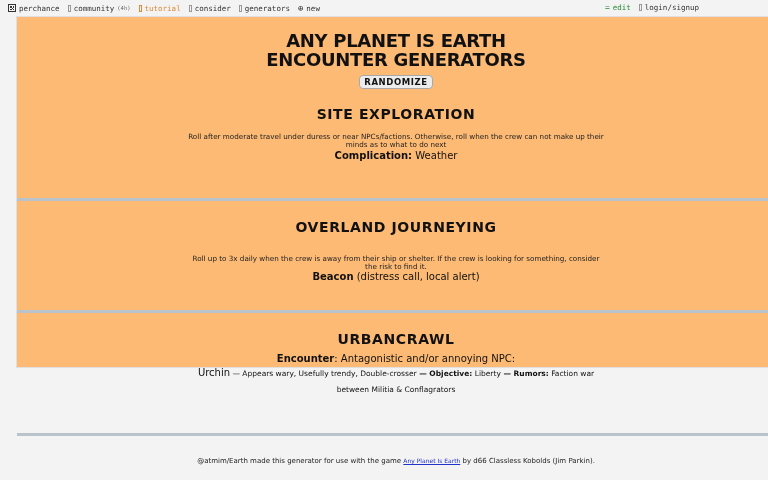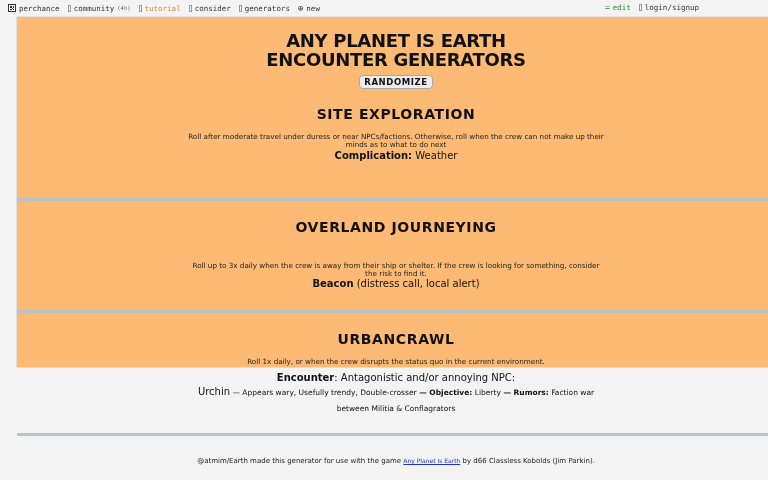--- a/index.html
+++ b/index.html
@@ -125,7 +125,7 @@
 
   <div class="section" style="top:202px">
     <div class="heading">OVERLAND JOURNEYING</div>
-    <div class="desc" style="margin-top:27px">Roll up to 3x daily when the crew is away from their ship or shelter. If the crew is looking for something, consider the risk to find it.</div>
+    <div class="desc" style="margin-top:20px">Roll up to 3x daily when the crew is away from their ship or shelter. If the crew is looking for something, consider the risk to find it.</div>
     <div class="result" style="">
       <b>Beacon</b>
       <span>(distress call, local alert)</span>

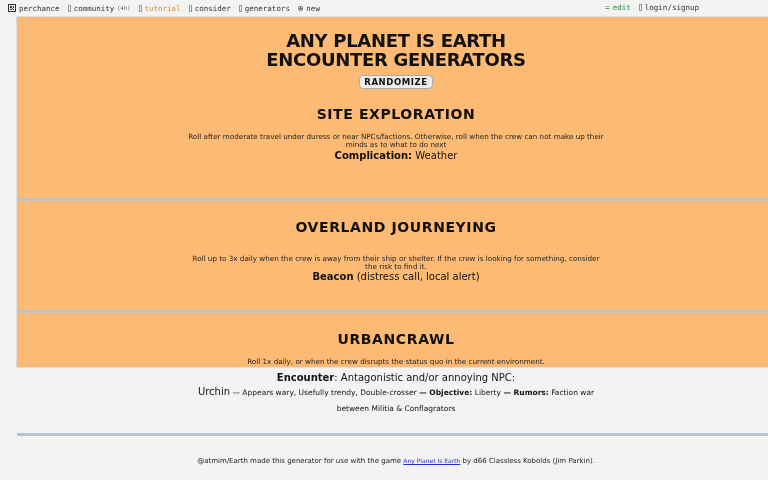--- a/index.html
+++ b/index.html
@@ -136,7 +136,6 @@
 
   <div class="section" style="top:314px">
     <div class="heading">URBANCRAWL</div>
-    <div class="desc" style="margin-top:11px">Roll 1x daily, or when the crew disrupts the status quo in the current environment.</div>
     <div class="result" style="margin-top:6px">
       <b>Encounter</b><span>: Antagonistic and/or annoying NPC:</span>
     </div>

